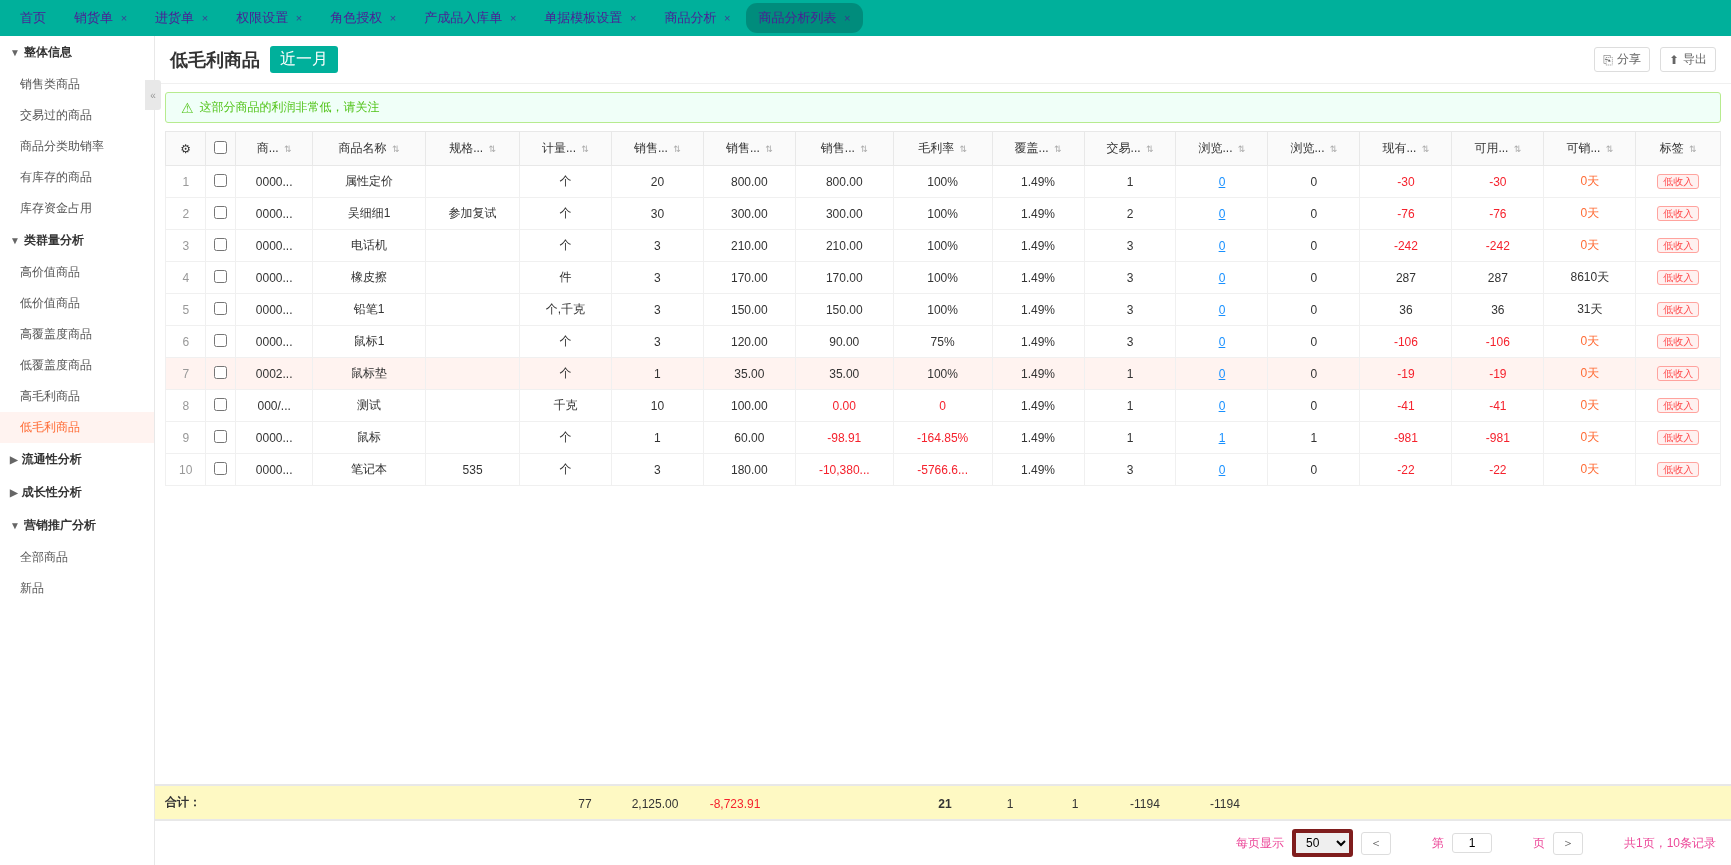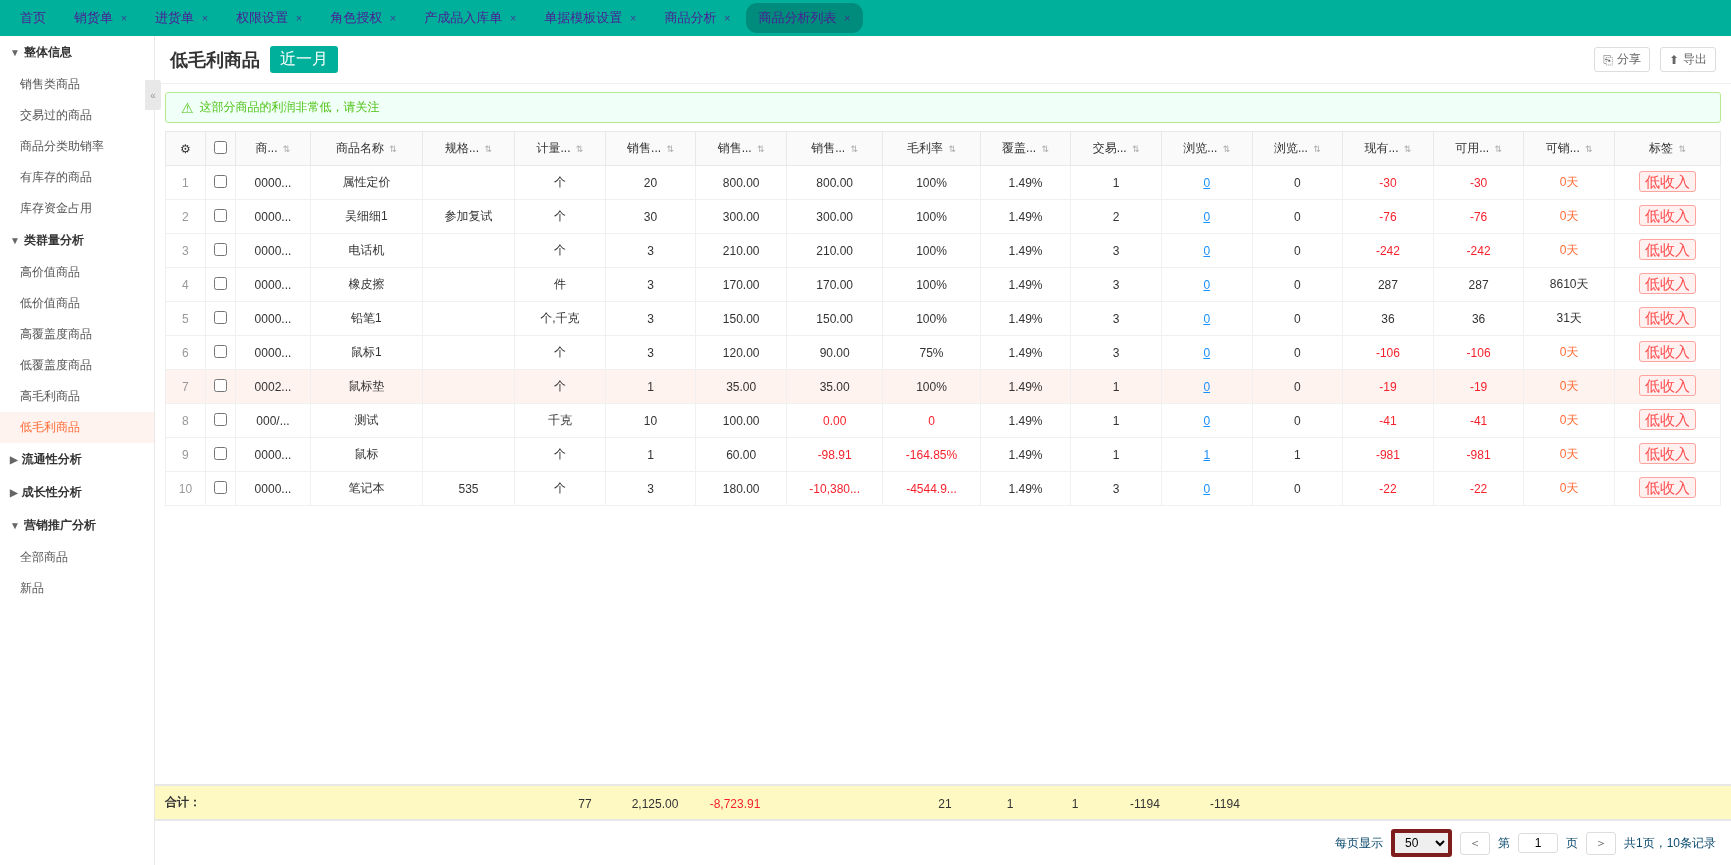--- a/index.html
+++ b/index.html
@@ -200,7 +200,7 @@
       border: 1px solid #ffa39e;
       border-radius: 3px;
       padding: 1px 5px;
-      font-size: 15px;
+      font-size: 10px;
     }
 
     

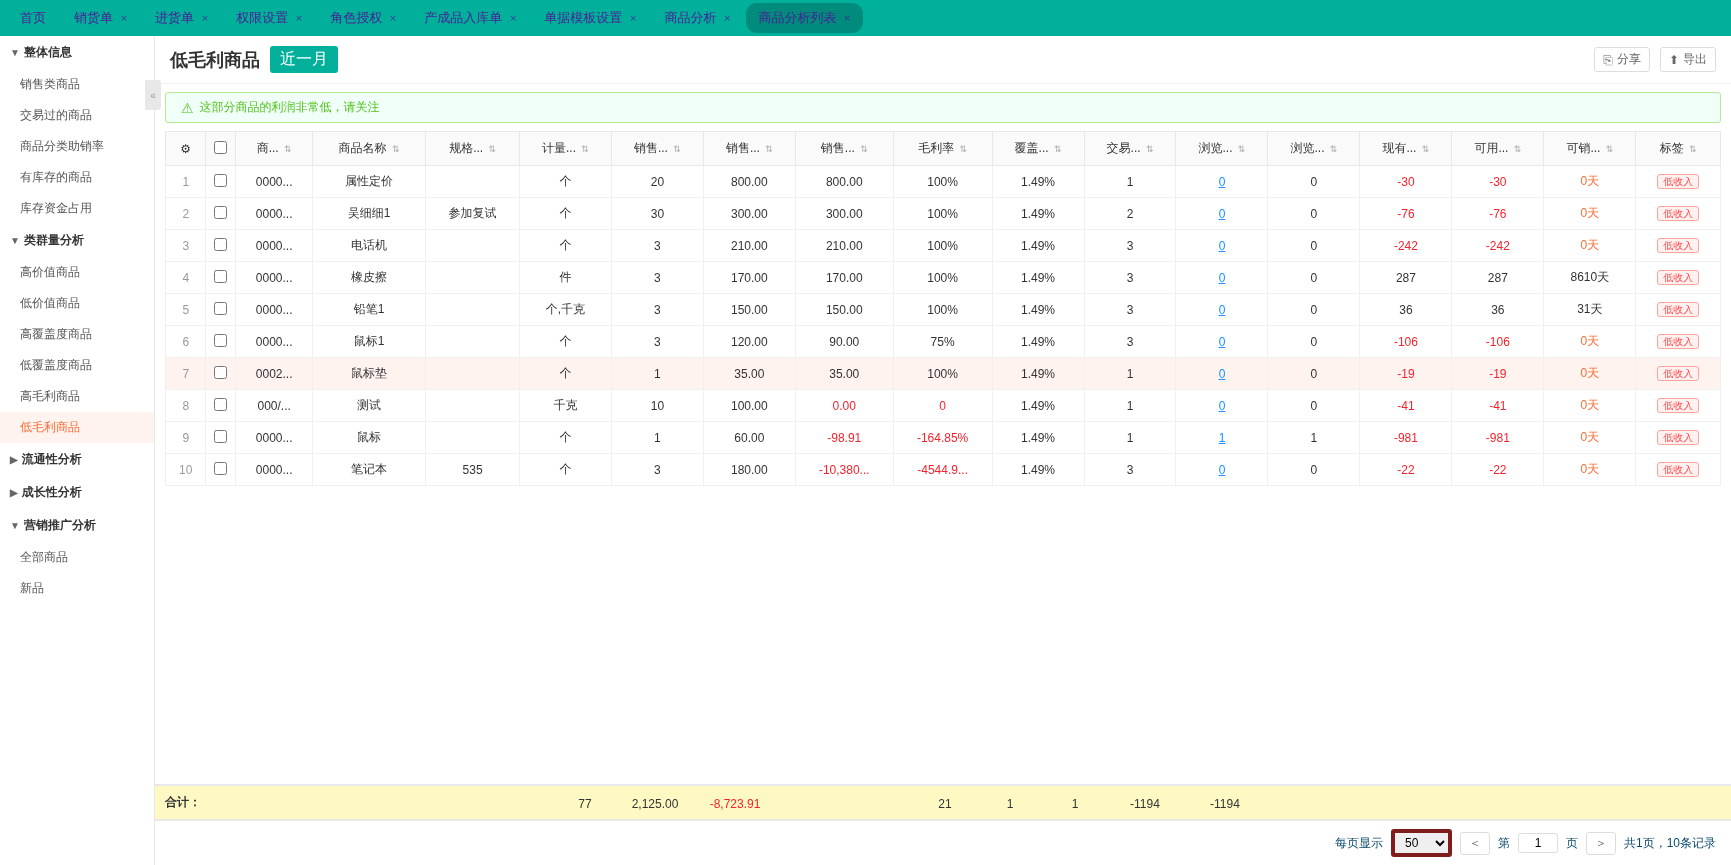--- a/index.html
+++ b/index.html
@@ -560,7 +560,7 @@
     <td>3</td>
     <td>180.00</td>
     <td class="red-text">-10,380...</td>
-    <td class="red-text">-4544.9...</td>
+    <td class="red-text">-5766.6...</td>
     <td>1.49%</td>
     <td>3</td>
     <td><span class="link-text">0</span></td>

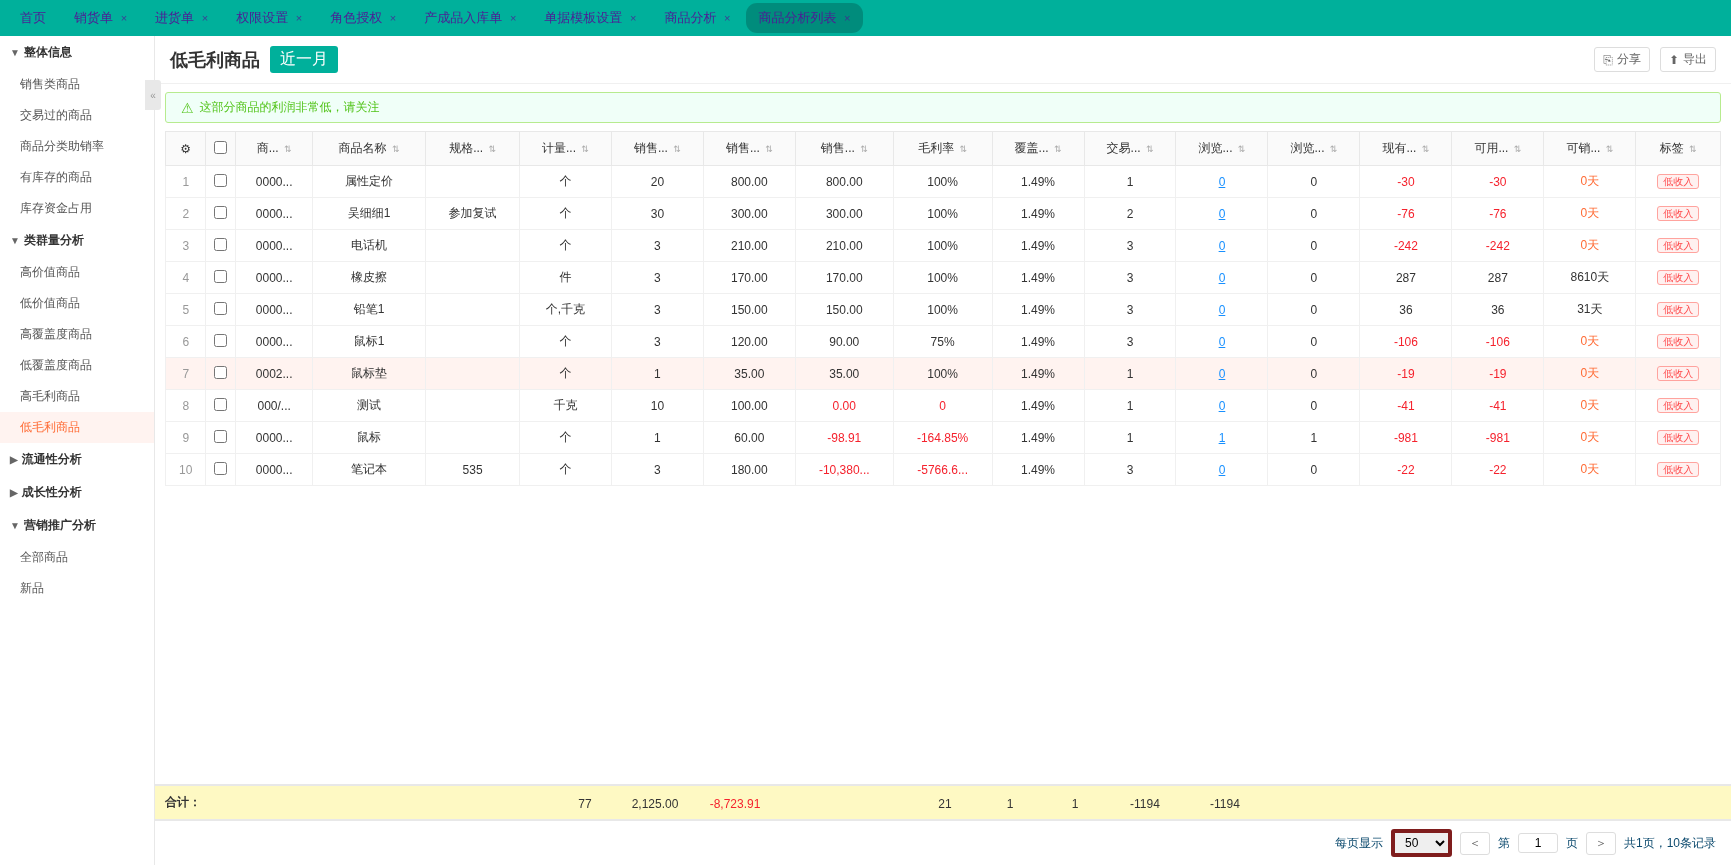--- a/index.html
+++ b/index.html
@@ -587,7 +587,7 @@
         <span style="min-width:80px;text-align:center;" class="red-text">-8,723.91</span>
         <span style="min-width:70px;text-align:center;"></span>
         <span style="min-width:70px;text-align:center;"></span>
-        <span style="min-width:60px;text-align:center;">21</span>
+        <span style="min-width:60px;text-align:center;font-weight:bold;">21</span>
         <span style="min-width:70px;text-align:center;">1</span>
         <span style="min-width:60px;text-align:center;">1</span>
         <span style="min-width:80px;text-align:center;">-1194</span>

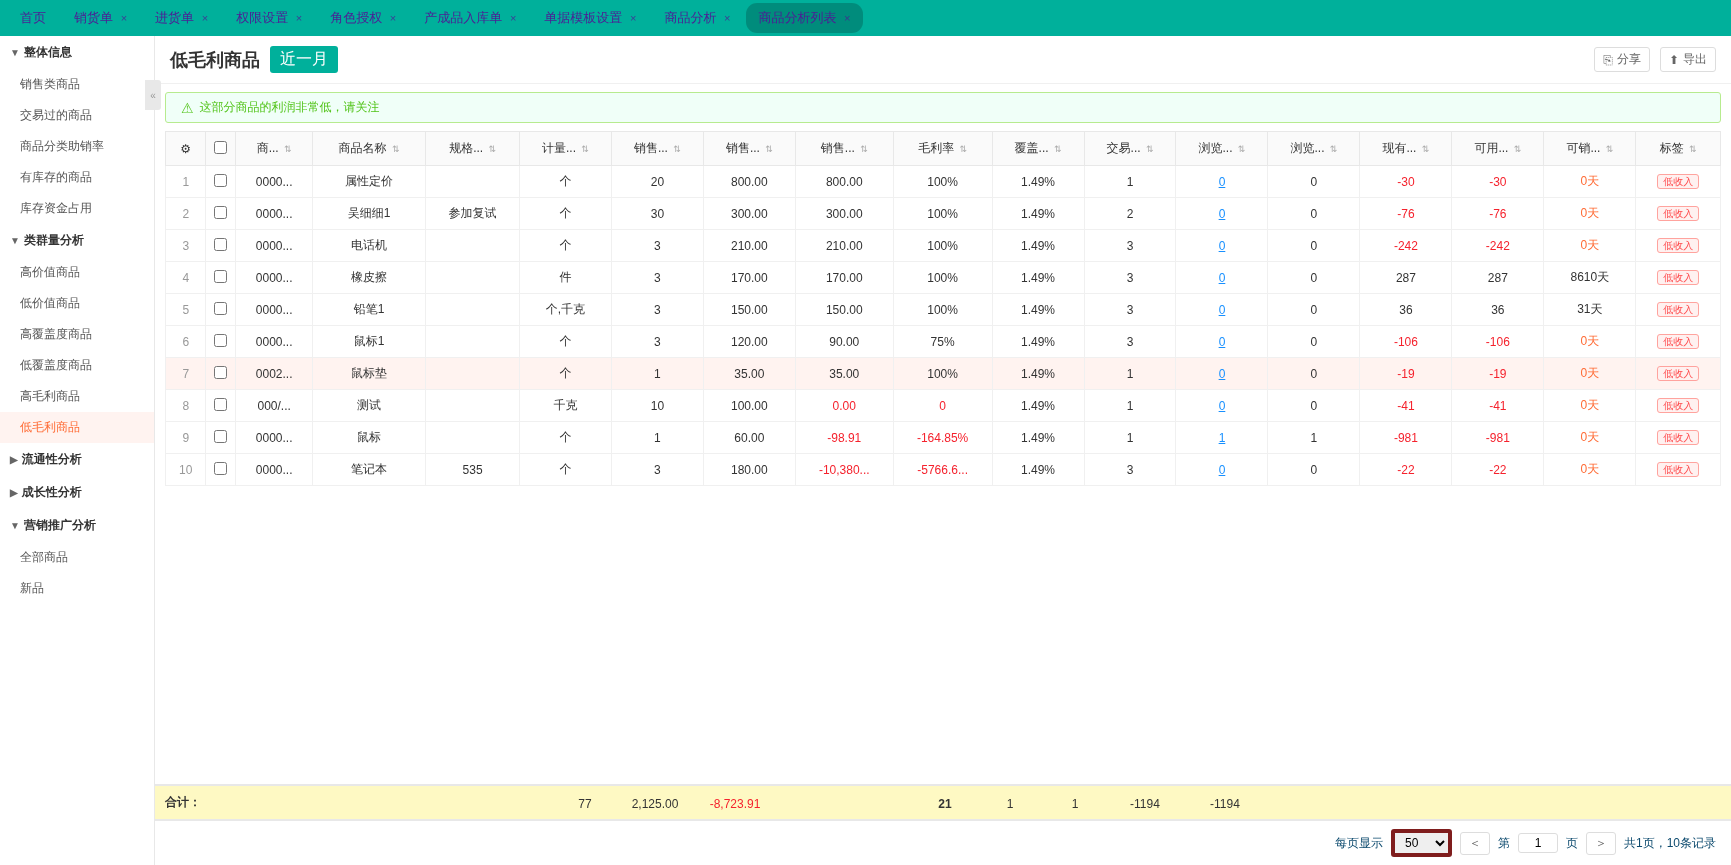--- a/index.html
+++ b/index.html
@@ -230,7 +230,7 @@
       border-top: 1px solid #e8e8e8;
       background: #fff;
     }
-    .pagination-label { color: #0c4a6e; }
+    .pagination-label { color: #ec4899; margin-left: 33px; }
     .page-size-select {
       border: 4px solid #7f1d1d;
       border-radius: 3px;

